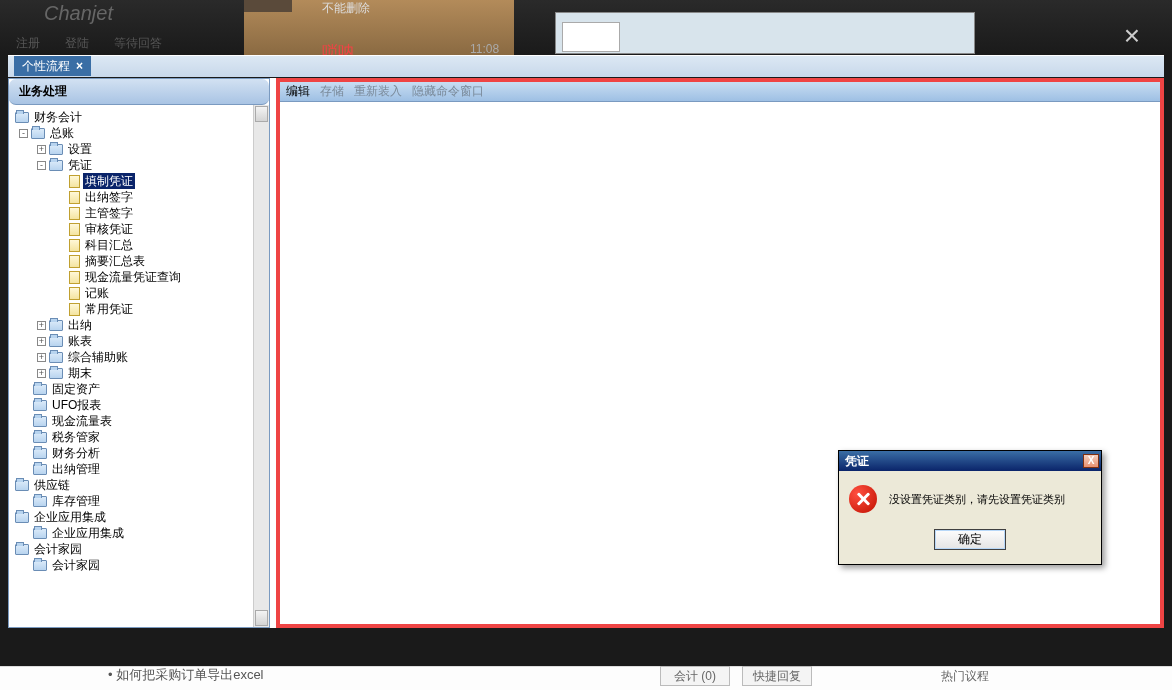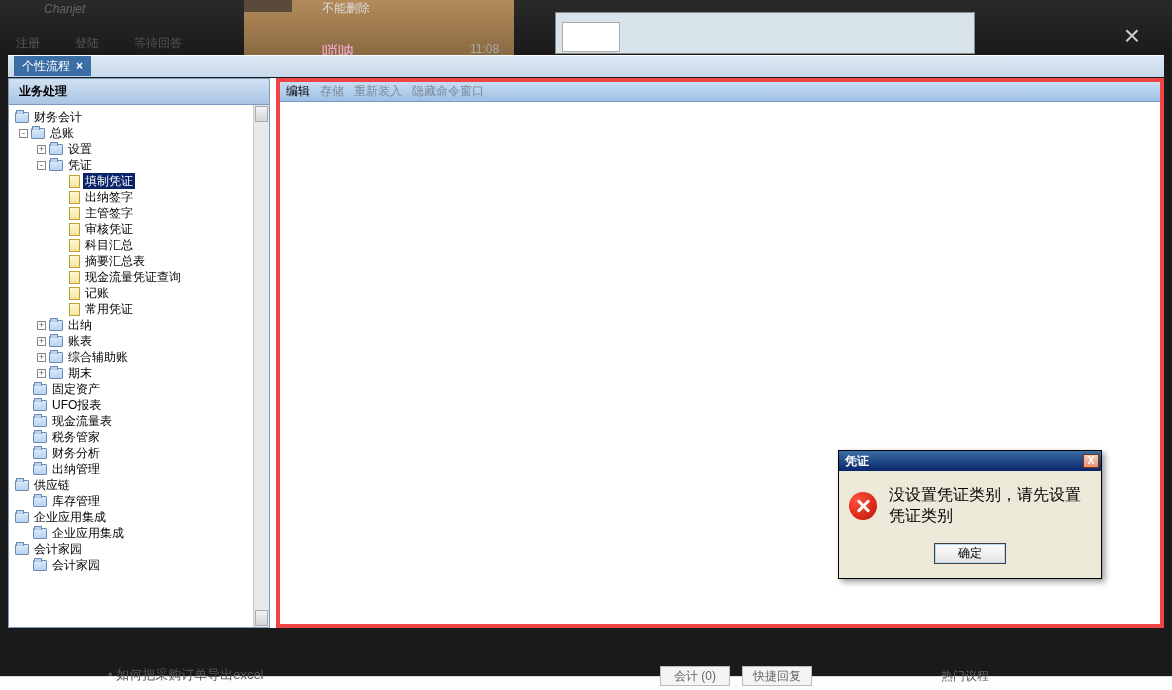--- a/index.html
+++ b/index.html
@@ -7,7 +7,7 @@
   
   .backdrop { position: absolute; inset: 0; background: #1a1a1a; }
   .backdrop-top { position: absolute; top: 0; left: 0; right: 0; height: 55px; background: linear-gradient(#2a2a2a,#1a1a1a); }
-  .brand { position: absolute; top: 2px; left: 44px; color: #666; font-style: italic; font-family: Arial; font-size: 12px; }
+  .brand { position: absolute; top: 2px; left: 44px; color: #666; font-style: italic; font-family: Arial; font-size: 20px; }
   .bd-btns { position: absolute; top: 35px; left: 16px; display:flex; gap:35px; color:#555; }
   .chat-card { position: absolute; top: 0; left: 244px; width: 270px; height: 55px; background: linear-gradient(#b38b5a,#8a6a42); }
   .chat-card2 { position: absolute; top: 0; left: 244px; width: 48px; height: 12px; background:#5a4a3a;}

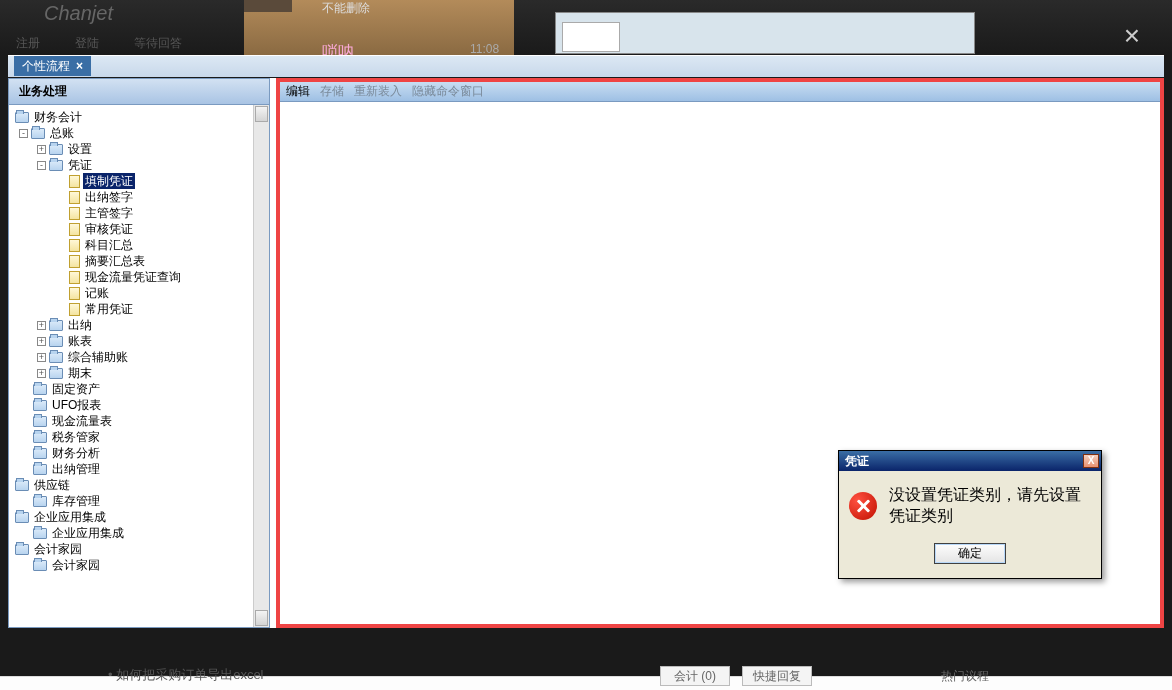--- a/index.html
+++ b/index.html
@@ -8,7 +8,7 @@
   .backdrop { position: absolute; inset: 0; background: #1a1a1a; }
   .backdrop-top { position: absolute; top: 0; left: 0; right: 0; height: 55px; background: linear-gradient(#2a2a2a,#1a1a1a); }
   .brand { position: absolute; top: 2px; left: 44px; color: #666; font-style: italic; font-family: Arial; font-size: 20px; }
-  .bd-btns { position: absolute; top: 35px; left: 16px; display:flex; gap:35px; color:#555; }
+  .bd-btns { position: absolute; top: 35px; left: 16px; display:flex; gap:25px; color:#555; }
   .chat-card { position: absolute; top: 0; left: 244px; width: 270px; height: 55px; background: linear-gradient(#b38b5a,#8a6a42); }
   .chat-card2 { position: absolute; top: 0; left: 244px; width: 48px; height: 12px; background:#5a4a3a;}
   .chat-txt { position:absolute; top:0; left:322px; color:#ddd; font-size:12px;}

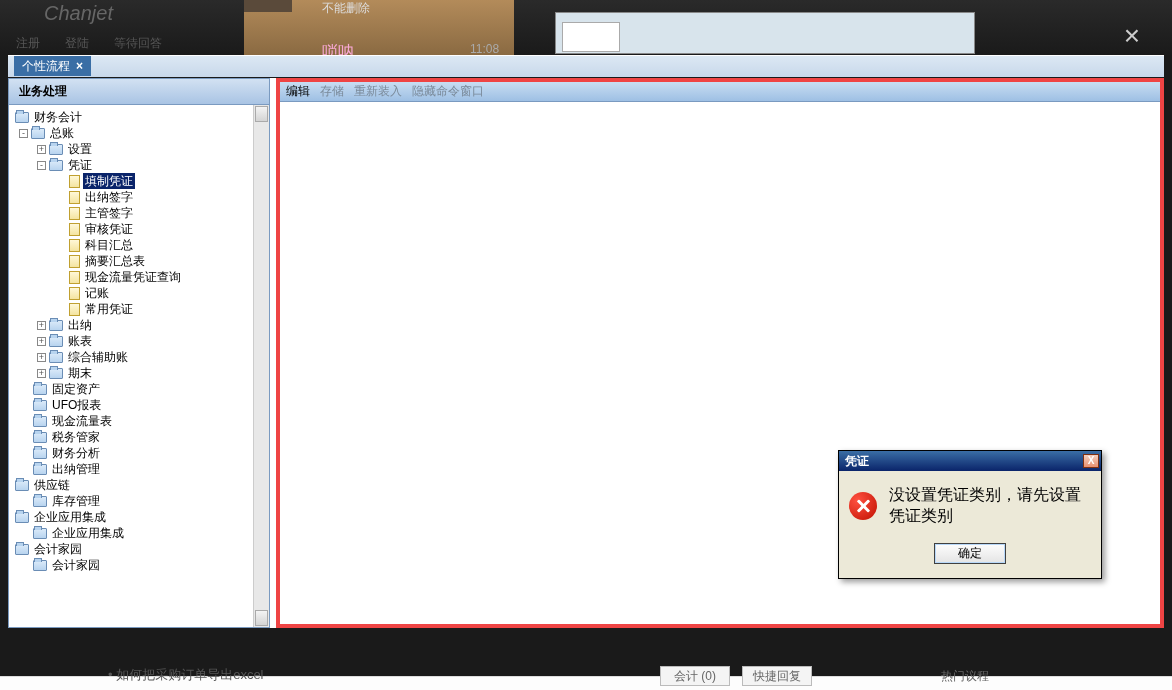--- a/index.html
+++ b/index.html
@@ -12,7 +12,7 @@
   .chat-card { position: absolute; top: 0; left: 244px; width: 270px; height: 55px; background: linear-gradient(#b38b5a,#8a6a42); }
   .chat-card2 { position: absolute; top: 0; left: 244px; width: 48px; height: 12px; background:#5a4a3a;}
   .chat-txt { position:absolute; top:0; left:322px; color:#ddd; font-size:12px;}
-  .chat-name { position:absolute; top:42px; left:322px; color:#f9a8d4; font-size:16px;}
+  .chat-name { position:absolute; top:42px; left:322px; color:#ef4444; font-size:16px;}
   .chat-time { position:absolute; top:42px; left:470px; color:#aaa; font-size:12px;}
   .mini-win { position:absolute; top:12px; left:555px; width:420px; height:42px; background:#d8e4ec; border:1px solid #888;}
   .mini-win-inner{position:absolute;top:22px;left:562px;width:58px;height:30px;background:#fff;border:1px solid #aaa;}

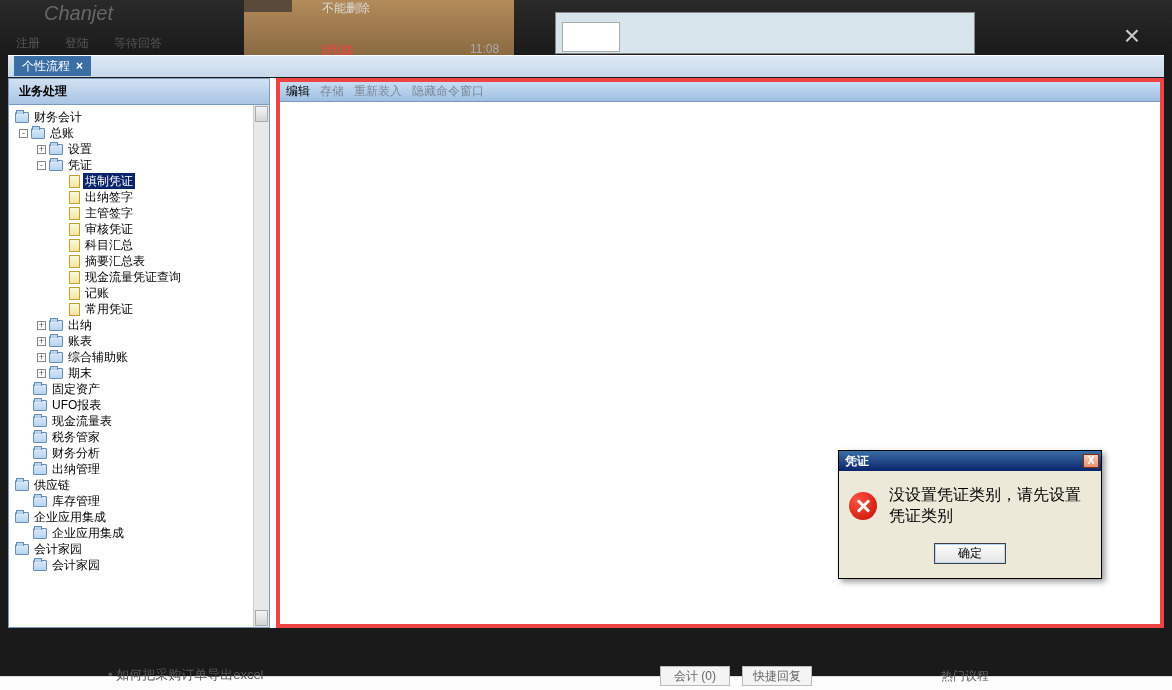--- a/index.html
+++ b/index.html
@@ -26,7 +26,7 @@
   .workspace { position:absolute; top:78px; left:8px; right:8px; bottom:62px; background:#fff; display:flex; }
   
   .sidebar { width:262px; border:1px solid #7a9ac0; display:flex; flex-direction:column; background:#fff;}
-  .sidebar-header { height:26px; background:linear-gradient(#d2e1f2,#a9c4e4); border-bottom:1px solid #7a9ac0; display:flex; align-items:center; padding-left:10px; font-weight:bold; color:#000;}
+  .sidebar-header { height:26px; background:linear-gradient(#d2e1f2,#a9c4e4); border-bottom:1px solid #7a9ac0; display:flex; align-items:center; padding-left:10px; font-weight:bold; color:#000;border-radius:7px;}
   .tree { flex:1; overflow:auto; padding:4px 2px; position:relative;}
   .tree-scrollbar{position:absolute;right:0;top:0;bottom:0;width:16px;background:#e8e8e8;border-left:1px solid #ccc;}
   .tree-scrollbar::before{content:"";position:absolute;top:1px;left:1px;right:1px;height:14px;background:linear-gradient(#f4f4f4,#d4d4d4);border:1px solid #aaa;}

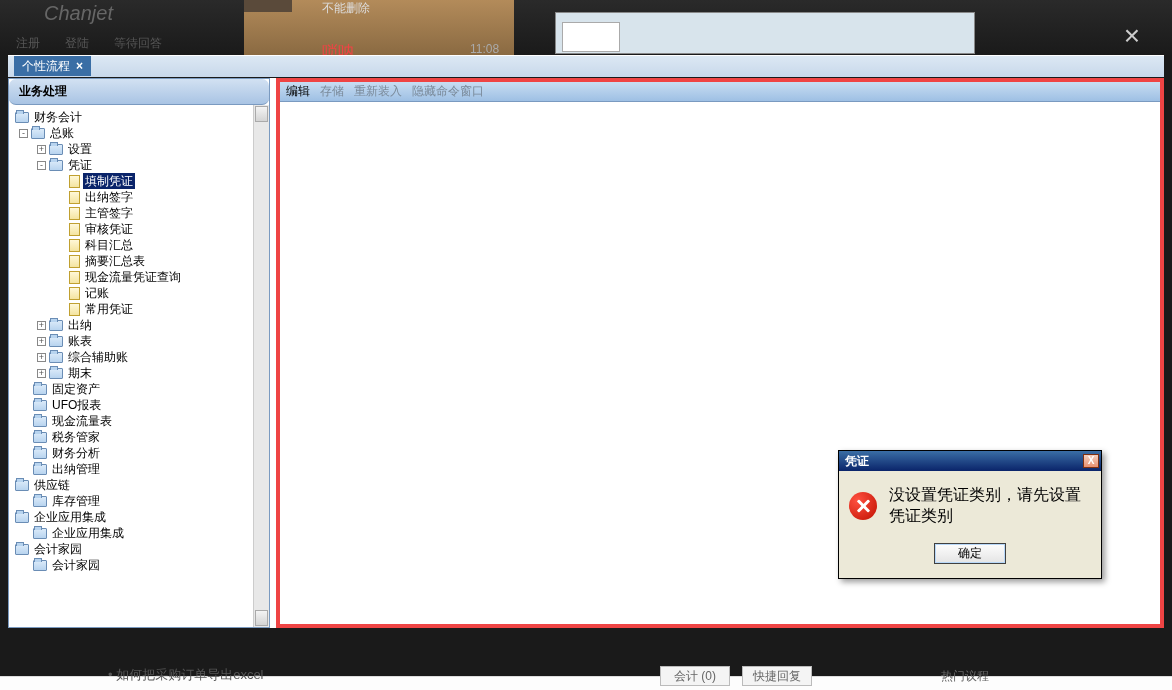--- a/index.html
+++ b/index.html
@@ -57,7 +57,7 @@
   .err-icon { width:28px; height:28px; border-radius:50%; background:radial-gradient(circle at 30% 30%, #ff5040, #c01000); position:relative; flex-shrink:0;}
   .err-icon::before,.err-icon::after{content:"";position:absolute;left:13px;top:6px;width:3px;height:16px;background:#fff;border-radius:1px;}
   .err-icon::before{transform:rotate(45deg);} .err-icon::after{transform:rotate(-45deg);}
-  .dlg-msg { color:#000; font-size:16px;}
+  .dlg-msg { color:#000; font-size:11px;}
   .dlg-btn { margin-top:16px; margin-bottom:6px; width:72px; height:21px; background:linear-gradient(#fdfdfd,#e4e4e4); border:1px solid #404040; box-shadow:inset 0 0 0 1px #b8d8f8; cursor:pointer; font-size:12px;}
   
   .bottom-strip{position:absolute;left:0;right:0;bottom:0;height:14px;background:#fdfdfd;border-top:1px solid #ddd;padding-left:42px;}

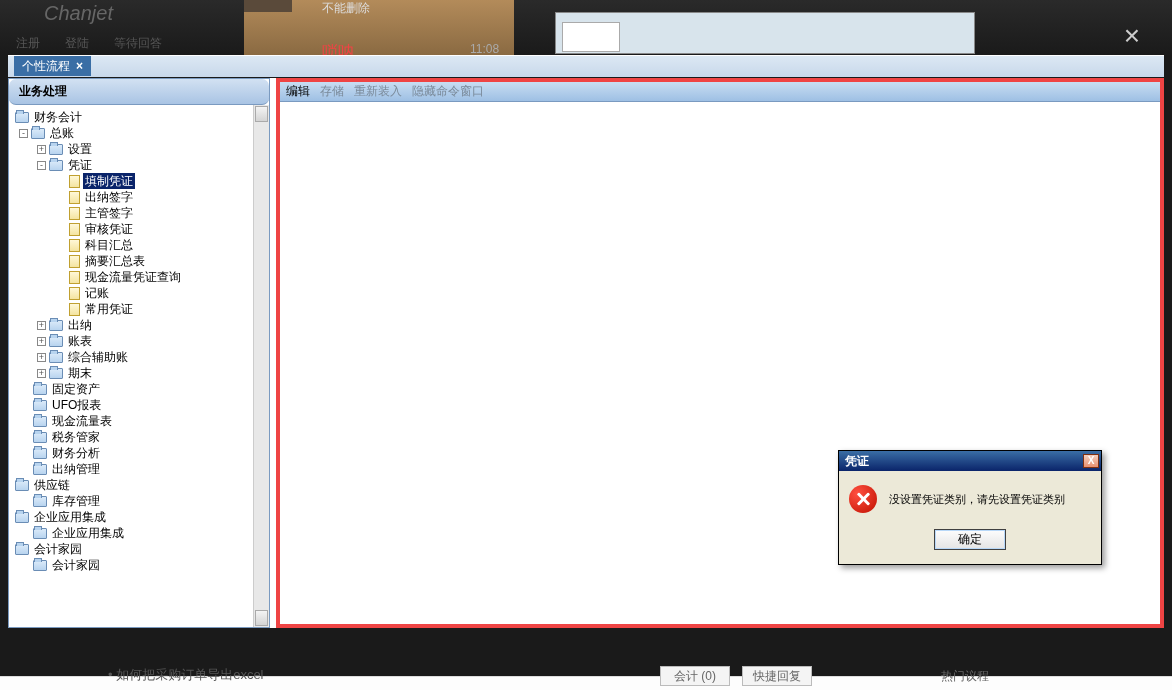--- a/index.html
+++ b/index.html
@@ -60,7 +60,7 @@
   .dlg-msg { color:#000; font-size:11px;}
   .dlg-btn { margin-top:16px; margin-bottom:6px; width:72px; height:21px; background:linear-gradient(#fdfdfd,#e4e4e4); border:1px solid #404040; box-shadow:inset 0 0 0 1px #b8d8f8; cursor:pointer; font-size:12px;}
   
-  .bottom-strip{position:absolute;left:0;right:0;bottom:0;height:14px;background:#fdfdfd;border-top:1px solid #ddd;padding-left:42px;}
+  .bottom-strip{position:absolute;left:0;right:0;bottom:0;height:24px;background:#fdfdfd;border-top:1px solid #ddd;padding-left:42px;}
   .bs-txt{position:absolute;bottom:6px;left:108px;color:#555;font-size:13px;}
   .bs-box{position:absolute;bottom:4px;height:20px;border:1px solid #bbb;background:#f4f4f4;color:#666;font-size:12px;display:flex;align-items:center;justify-content:center;}
 </style>

